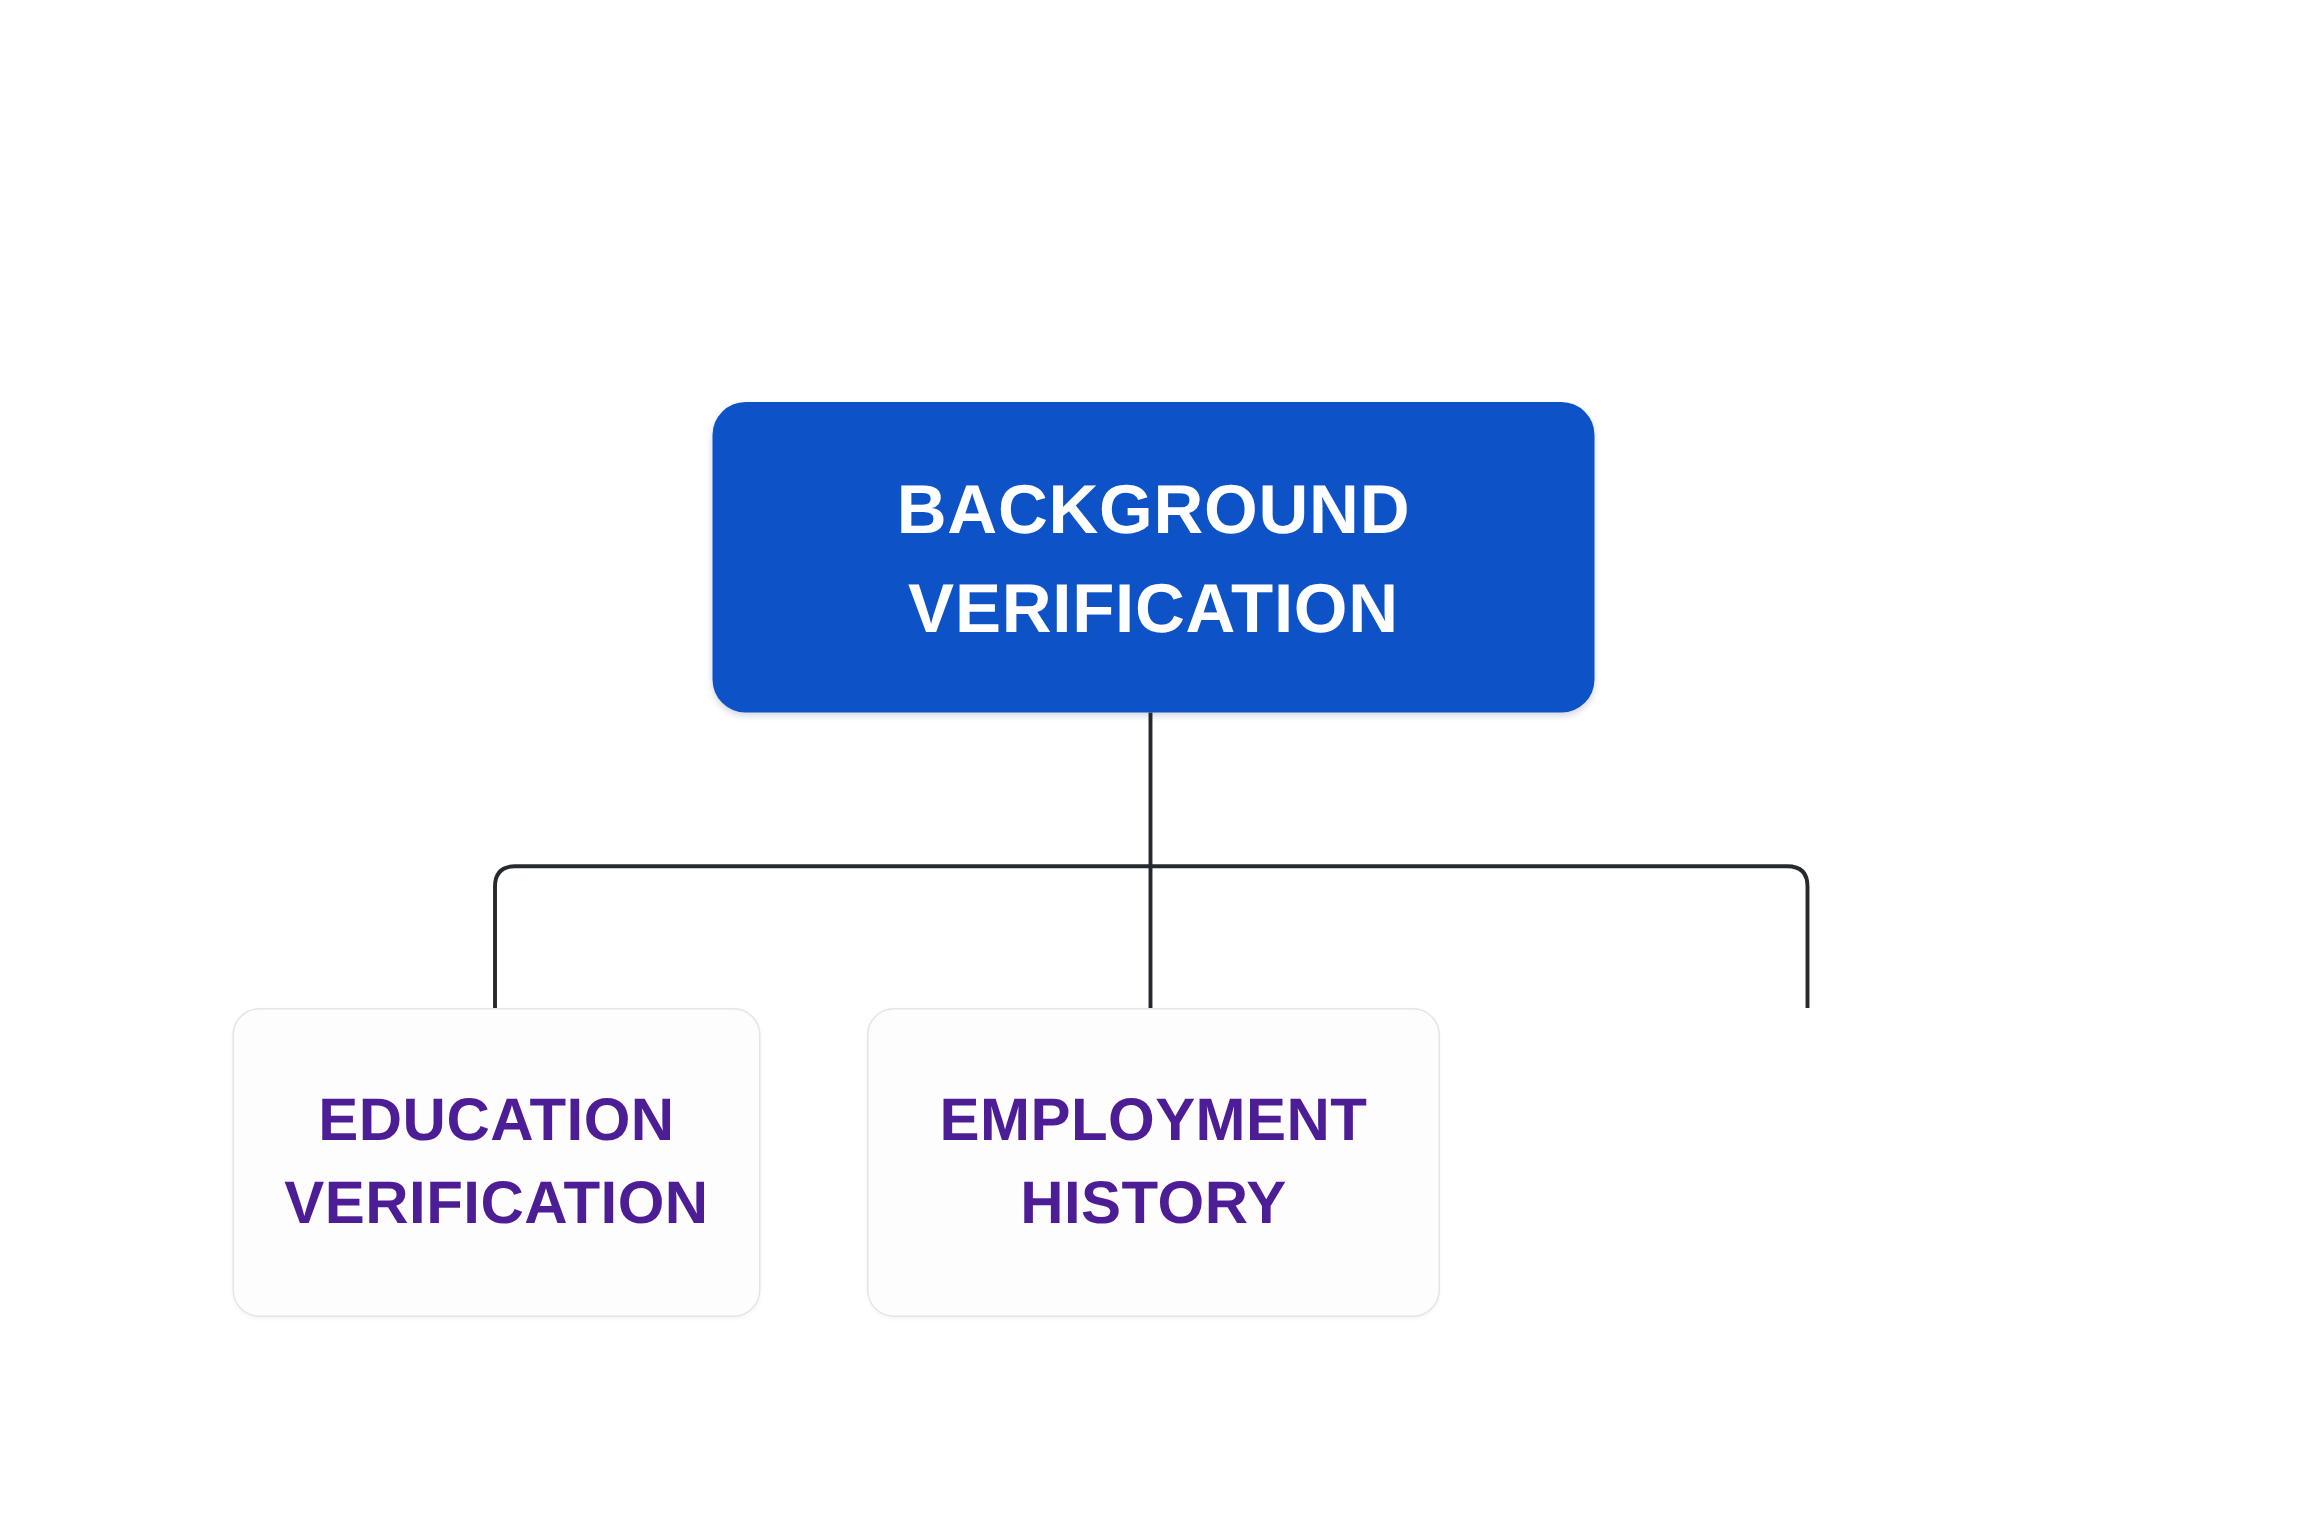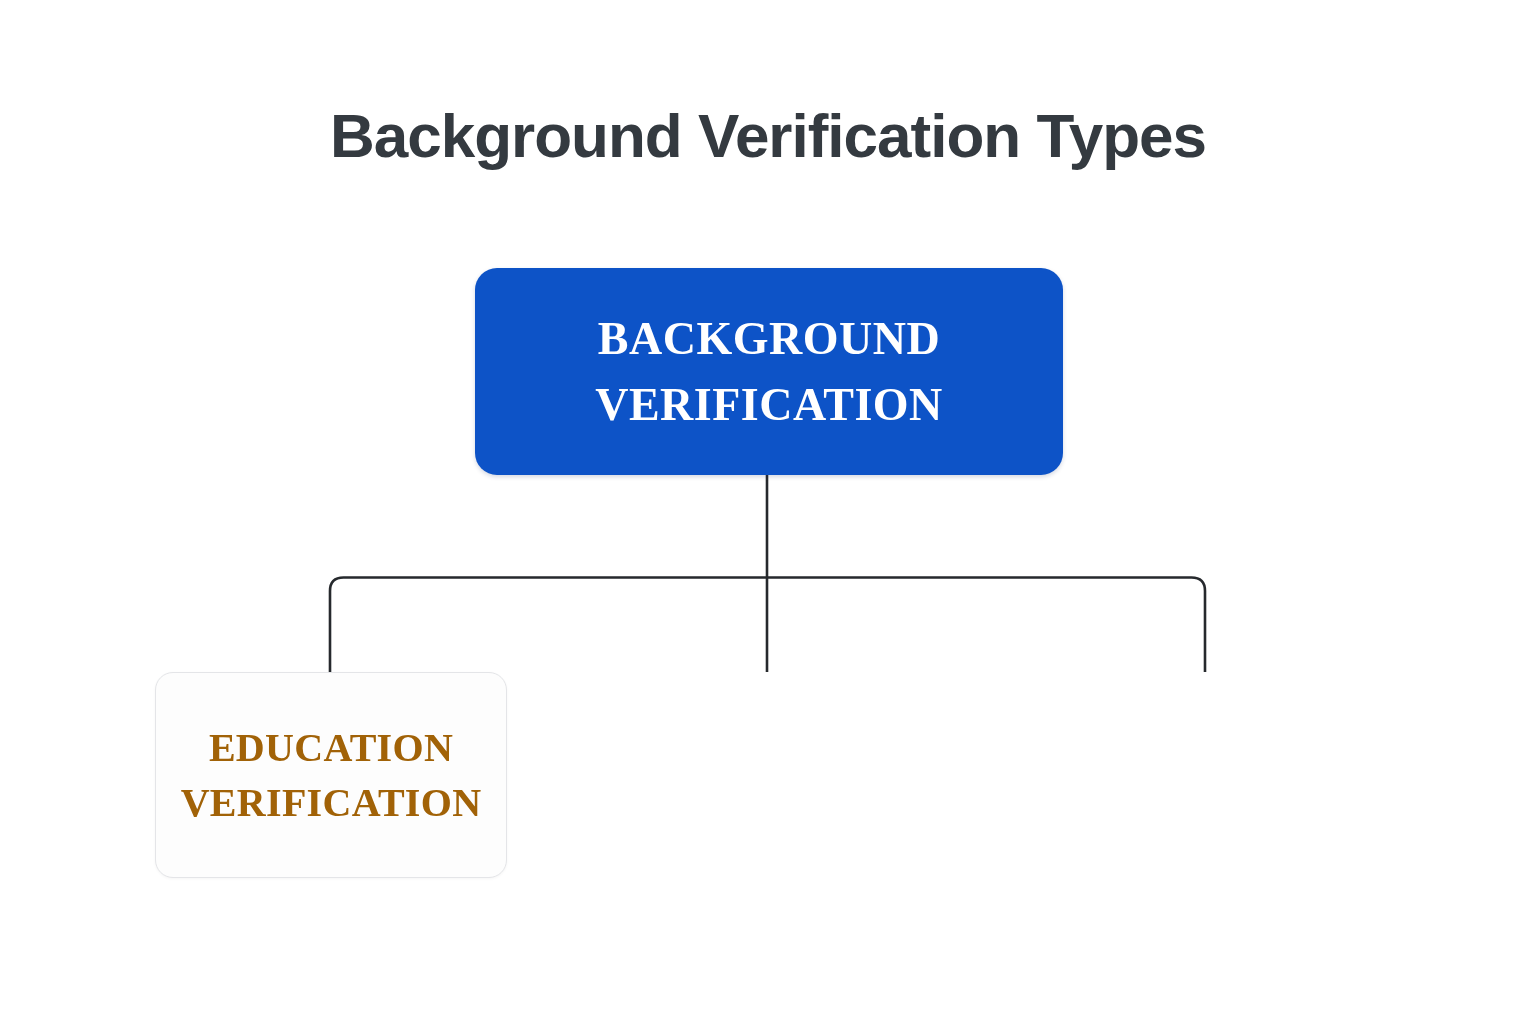--- a/index.html
+++ b/index.html
@@ -86,7 +86,6 @@
 
 <div class="canvas">
 
-  <h1 class="title">Background Verification Types</h1>
 
   <svg class="connectors" width="1536" height="1024" viewBox="0 0 1536 1024" xmlns="http://www.w3.org/2000/svg">
     <path d="M 767 475 L 767 672"></path>

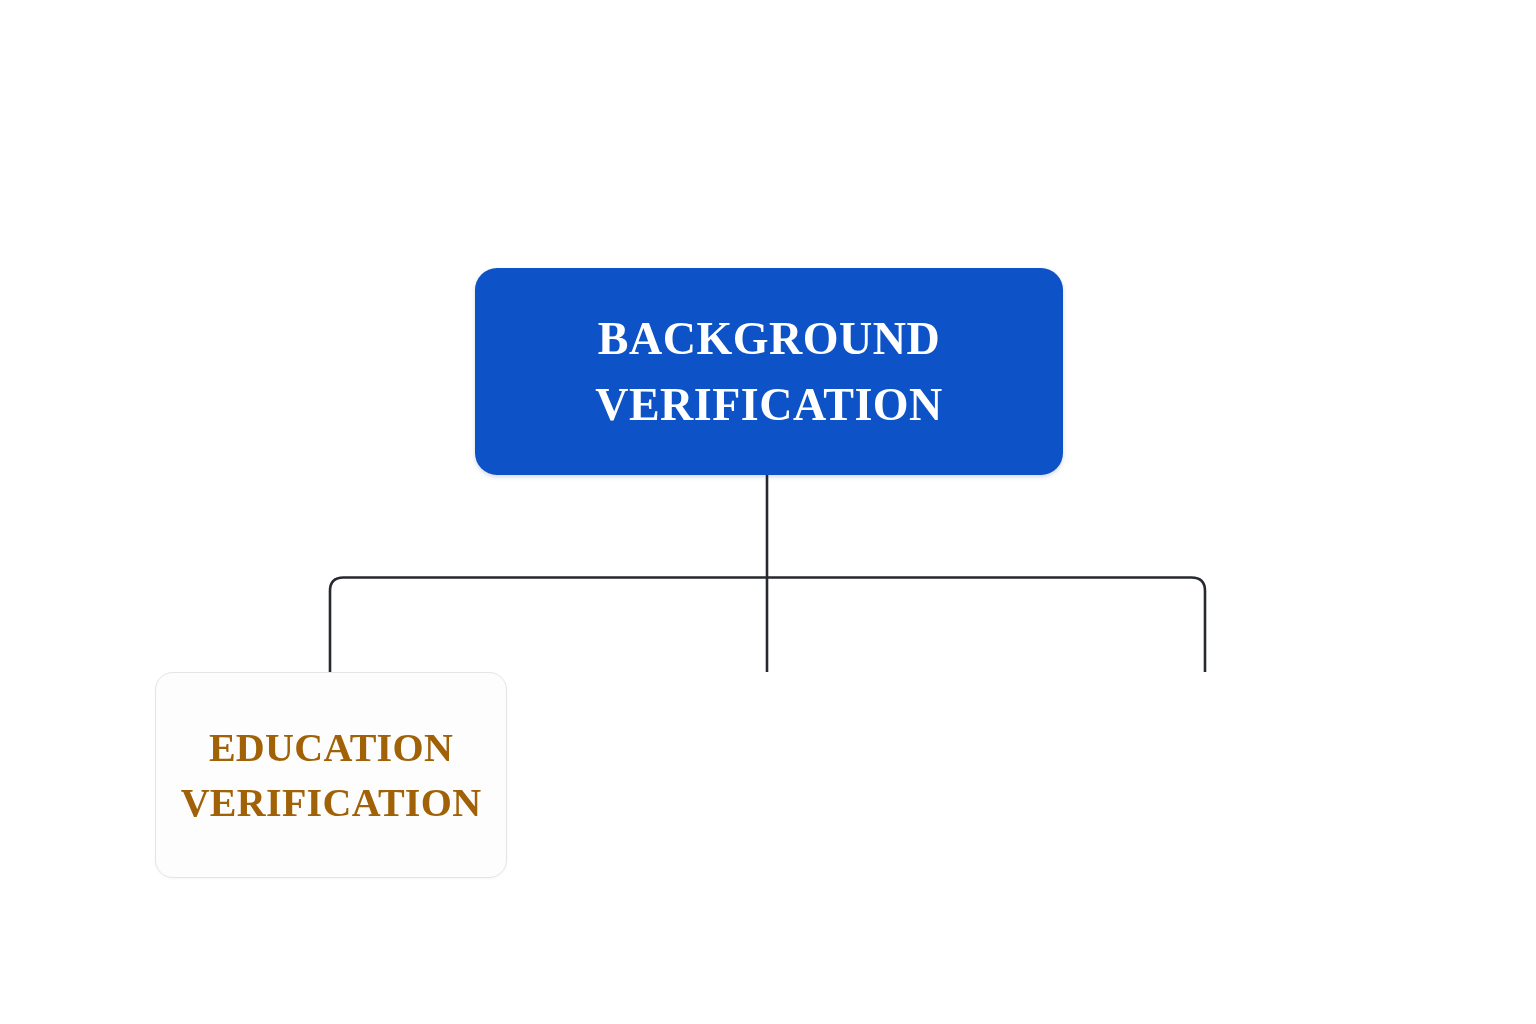--- a/index.html
+++ b/index.html
@@ -44,7 +44,6 @@
     justify-content: center;
     text-align: center;
     box-sizing: border-box;
-    font-family: Liberation Serif, serif;
   }
   .node-label {
     white-space: pre-line;

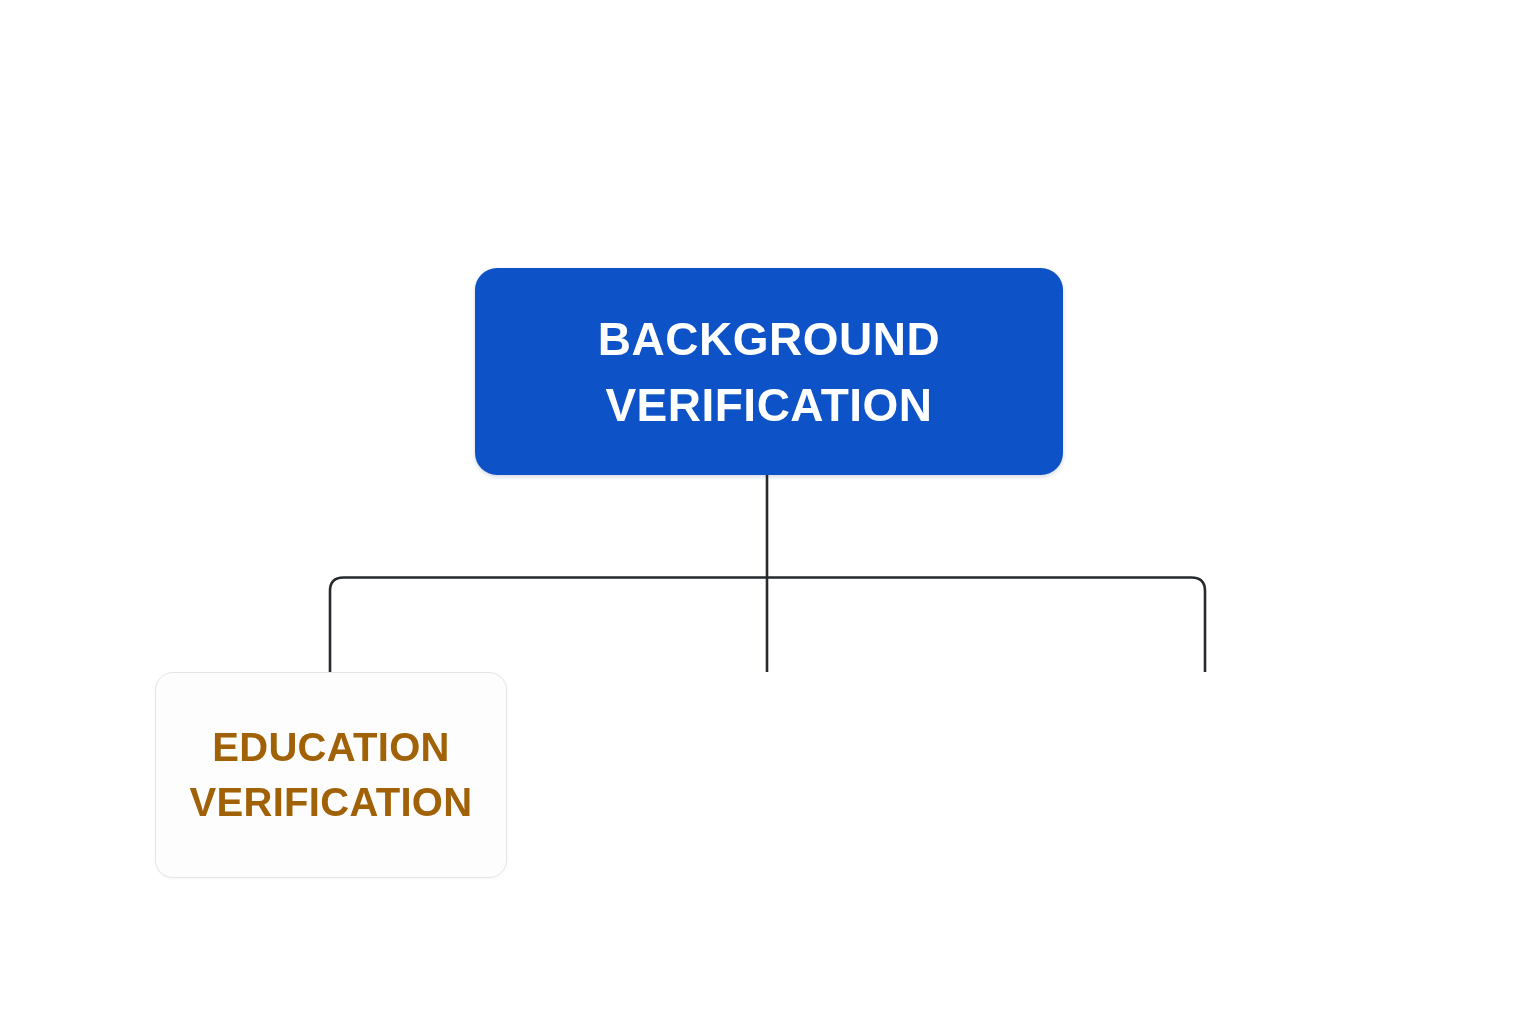--- a/index.html
+++ b/index.html
@@ -69,7 +69,7 @@
     background: #fdfdfd;
     border: 1.5px solid #e4e5e8;
     border-radius: 18px;
-    color: #a16207;
+    color: #4c1d95;
     font-size: 40px;
     font-weight: 600;
     line-height: 55px;

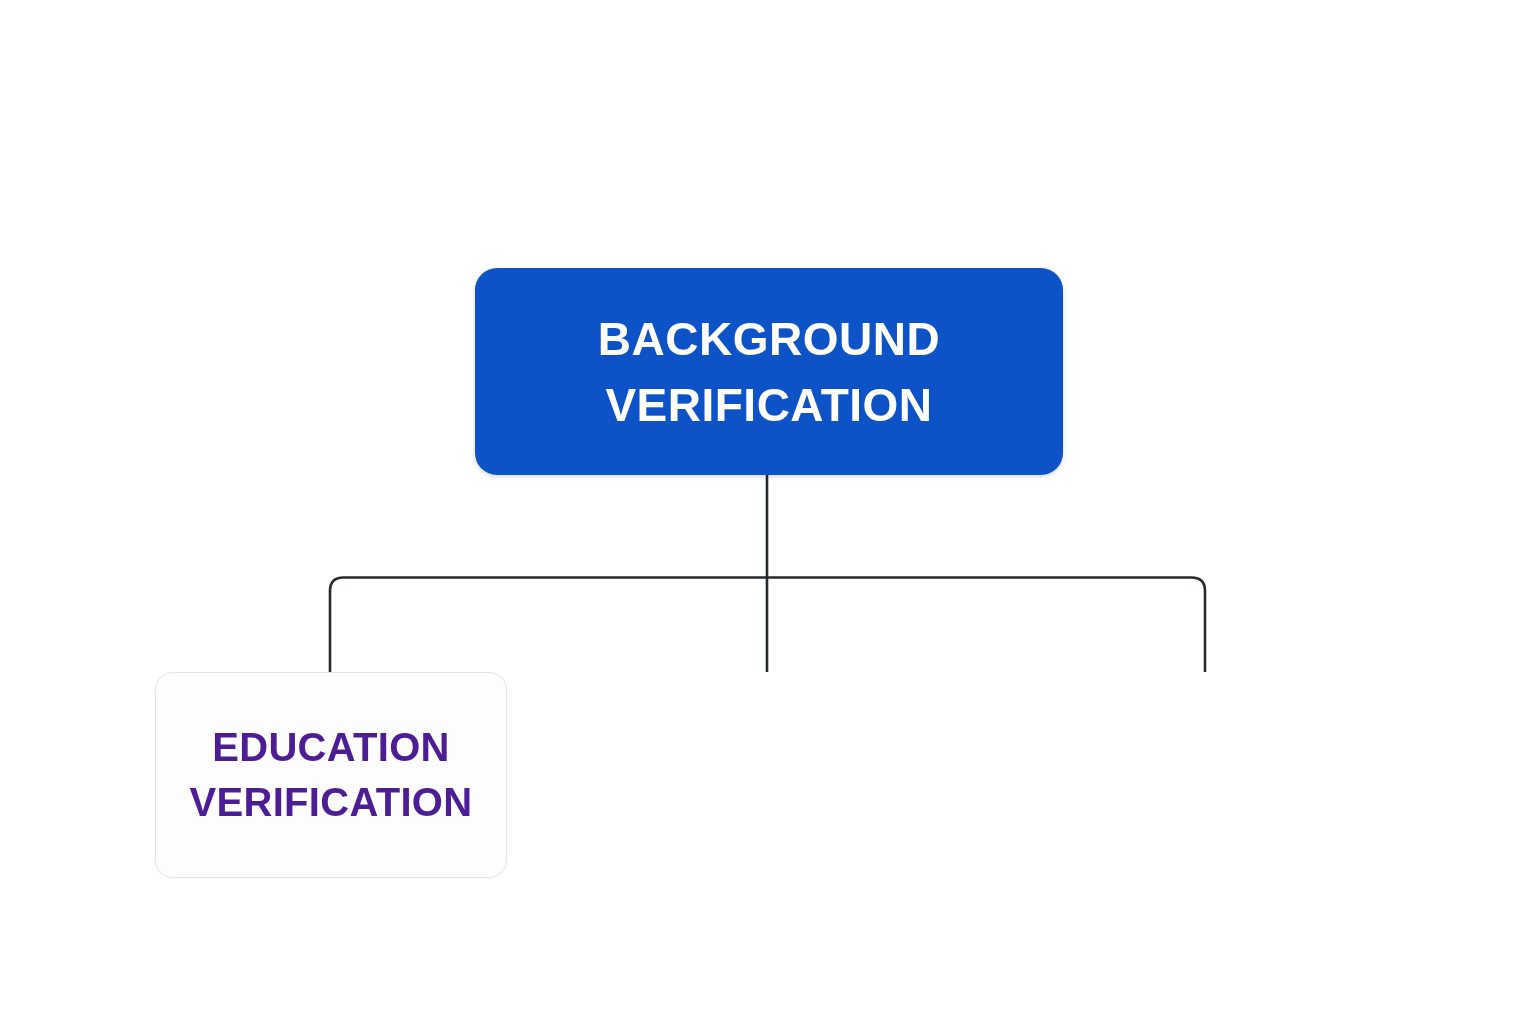--- a/index.html
+++ b/index.html
@@ -101,6 +101,10 @@
 VERIFICATION</span>
   </div>
 
+  <div class="node child-node child-2">
+    <span class="node-label">EMPLOYMENT
+HISTORY</span>
+  </div>
 
 
 </div>

